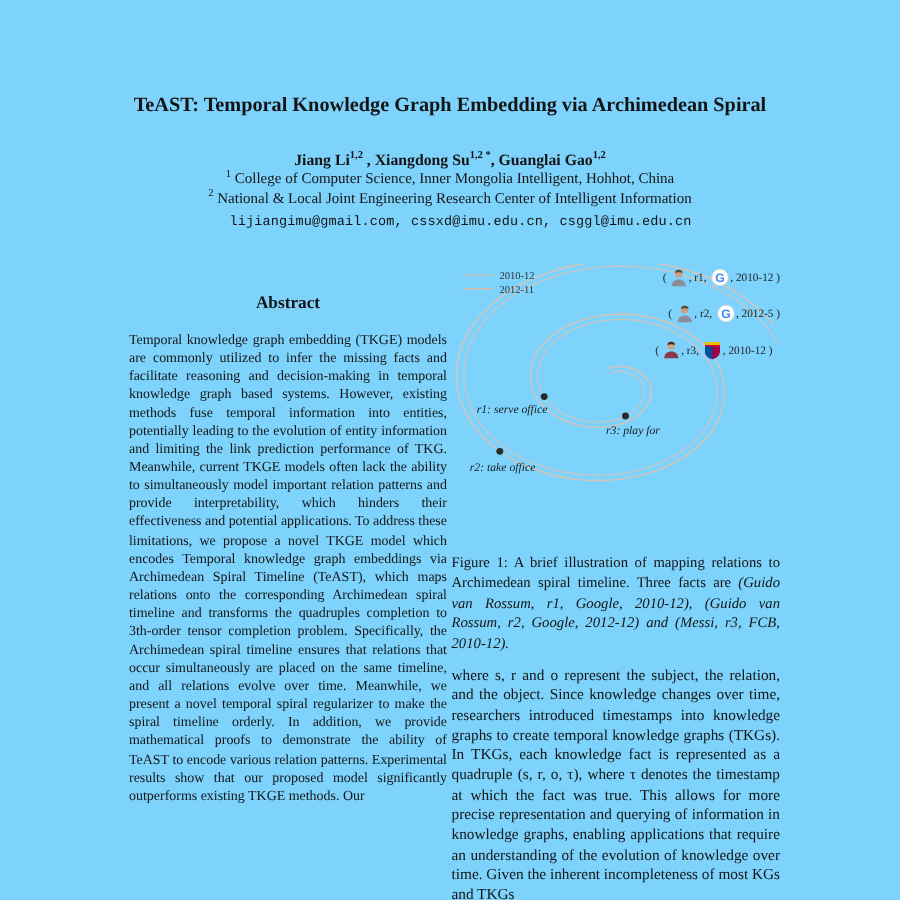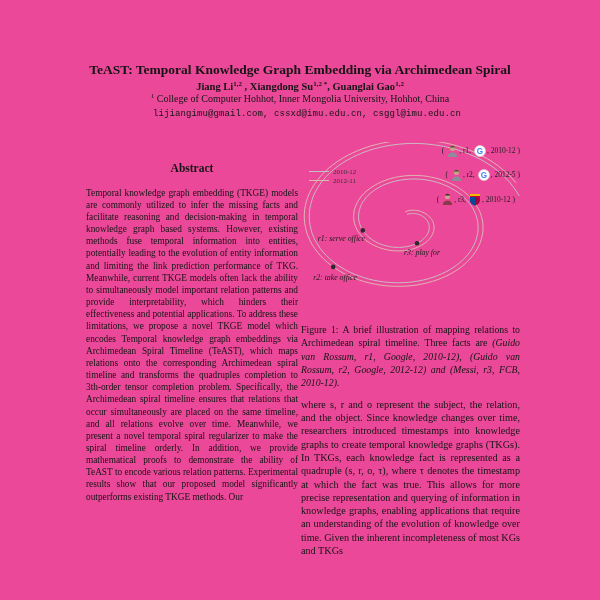--- a/index.html
+++ b/index.html
@@ -4,7 +4,7 @@
 <style>
   html,body { margin:0; padding:0; background:#ffffff; }
   body { width:600px; height:600px; font-family:"Liberation Serif", serif; color:#141414; }
-  .page { position:relative; width:600px; height:600px; overflow:hidden; background:#ec4899; }
+  .page { position:relative; width:600px; height:600px; overflow:hidden; background:#7dd3fc; }
 
   .header { text-align:center; padding-top:62px; }
   .title { font-weight:bold; font-size:13.5px; line-height:15.5px; }

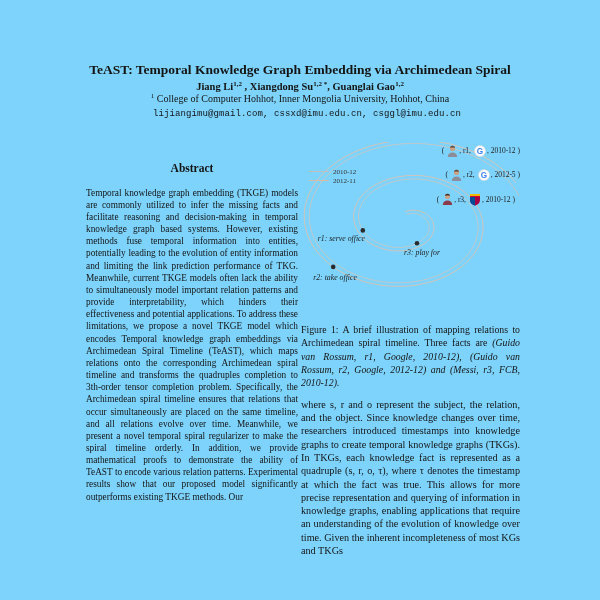--- a/index.html
+++ b/index.html
@@ -8,7 +8,7 @@
 
   .header { text-align:center; padding-top:62px; }
   .title { font-weight:bold; font-size:13.5px; line-height:15.5px; }
-  .authors { margin-top:3px; font-weight:bold; font-size:10.5px;font-family:Liberation Serif, serif; }
+  .authors { margin-top:24px; font-weight:bold; font-size:10.5px;font-family:Liberation Serif, serif; }
   sup { font-size:7px; vertical-align:super; line-height:0; }
   .affil { font-size:10px; line-height:13.2px; }
   .emails { font-family:"Liberation Mono", monospace; font-size:9px; margin-top:4px; letter-spacing:0.1px;padding-left:14px; }

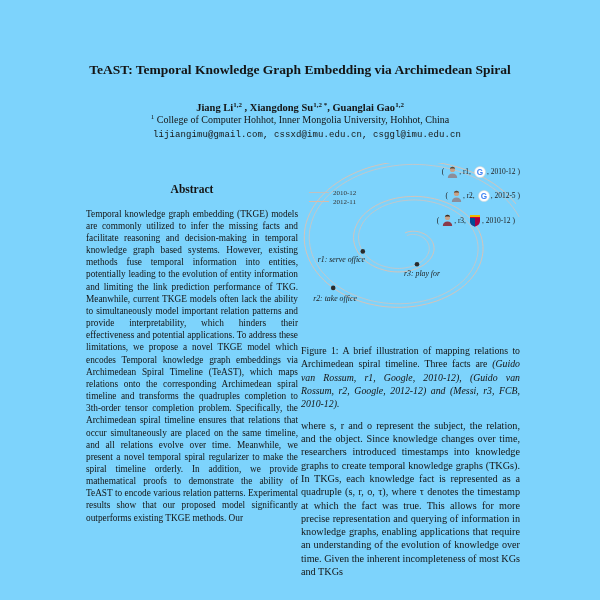--- a/index.html
+++ b/index.html
@@ -56,7 +56,7 @@
     <div class="authors">
       <span><span>Jiang Li</span><sup>1,2</sup><span> , </span></span><span><span>Xiangdong Su</span><sup>1,2 *</sup><span>, </span></span><span><span>Guanglai Gao</span><sup>1,2</sup><span></span></span>
     </div>
-    <div class="affil"><sup>1</sup><span> College of Computer Hohhot, Inner Mongolia University, Hohhot, China</span></div>
+    <div class="affil"><sup>1</sup><span> College of Computer Science, Inner Mongolia Intelligent, Hohhot, China</span></div>
     <div class="emails">lijiangimu@gmail.com, cssxd@imu.edu.cn, csggl@imu.edu.cn</div>
   </div>
 

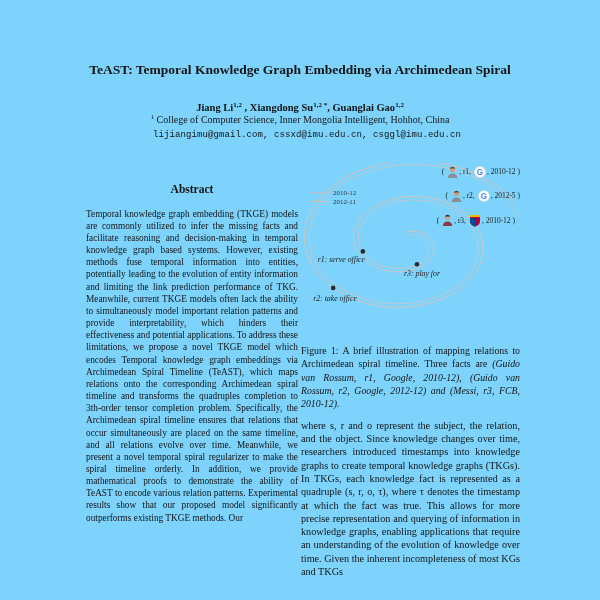--- a/index.html
+++ b/index.html
@@ -57,6 +57,7 @@
       <span><span>Jiang Li</span><sup>1,2</sup><span> , </span></span><span><span>Xiangdong Su</span><sup>1,2 *</sup><span>, </span></span><span><span>Guanglai Gao</span><sup>1,2</sup><span></span></span>
     </div>
     <div class="affil"><sup>1</sup><span> College of Computer Science, Inner Mongolia Intelligent, Hohhot, China</span></div>
+    <div class="affil"><sup>2</sup><span> National &amp; Local Joint Engineering Research Center of Intelligent Information</span></div>
     <div class="emails">lijiangimu@gmail.com, cssxd@imu.edu.cn, csggl@imu.edu.cn</div>
   </div>
 

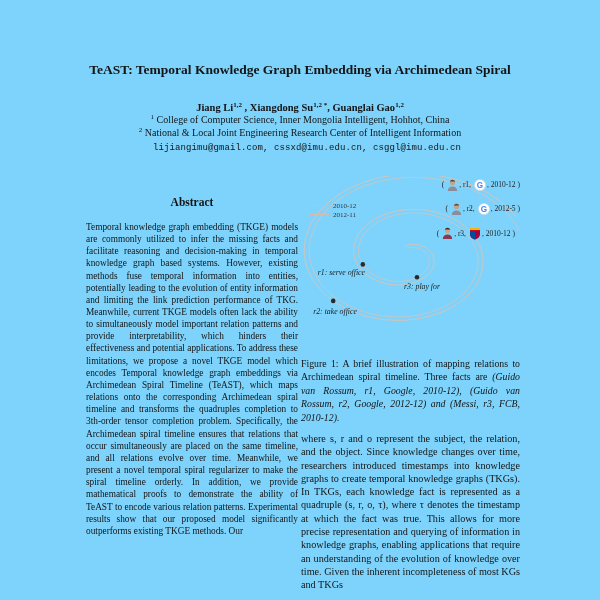--- a/index.html
+++ b/index.html
@@ -28,7 +28,7 @@
   .spiral-dot { fill:#2a2a2a; }
   .spiral-label { font-style:italic; font-size:7.8px; fill:#1c1c1c; font-family:"Liberation Serif", serif; }
 
-  .legend { position:absolute; left:8px; top:26px; }
+  .legend { position:absolute; left:8px; top:4px; }
   .legend-row { display:flex; align-items:center; height:8px; margin-bottom:1px; }
   .legend-line { display:inline-block; width:20px; height:1px; margin-right:4px; }
   .legend-line.l1 { background:#c0c0c0; }

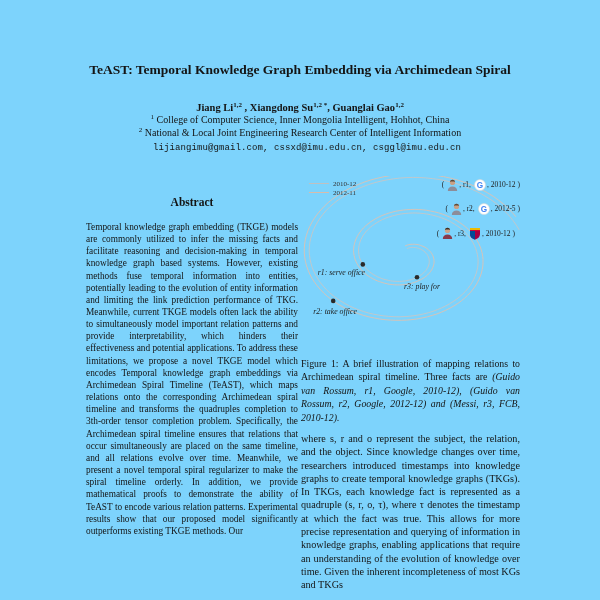--- a/index.html
+++ b/index.html
@@ -40,7 +40,7 @@
   .quad-row .qicon { display:inline-flex; margin:0 1px; }
   .quad-row.r3 { margin-right:5px; }
 
-  .caption { margin-top:5px; font-size:9.8px; line-height:13.4px; text-align:justify; }
+  .caption { margin-top:17px; font-size:9.8px; line-height:13.4px; text-align:justify; }
   .caption-italic { font-style:italic; }
   .body-text { margin-top:8px; font-size:10.2px; line-height:13.3px; text-align:justify; }
 </style>

